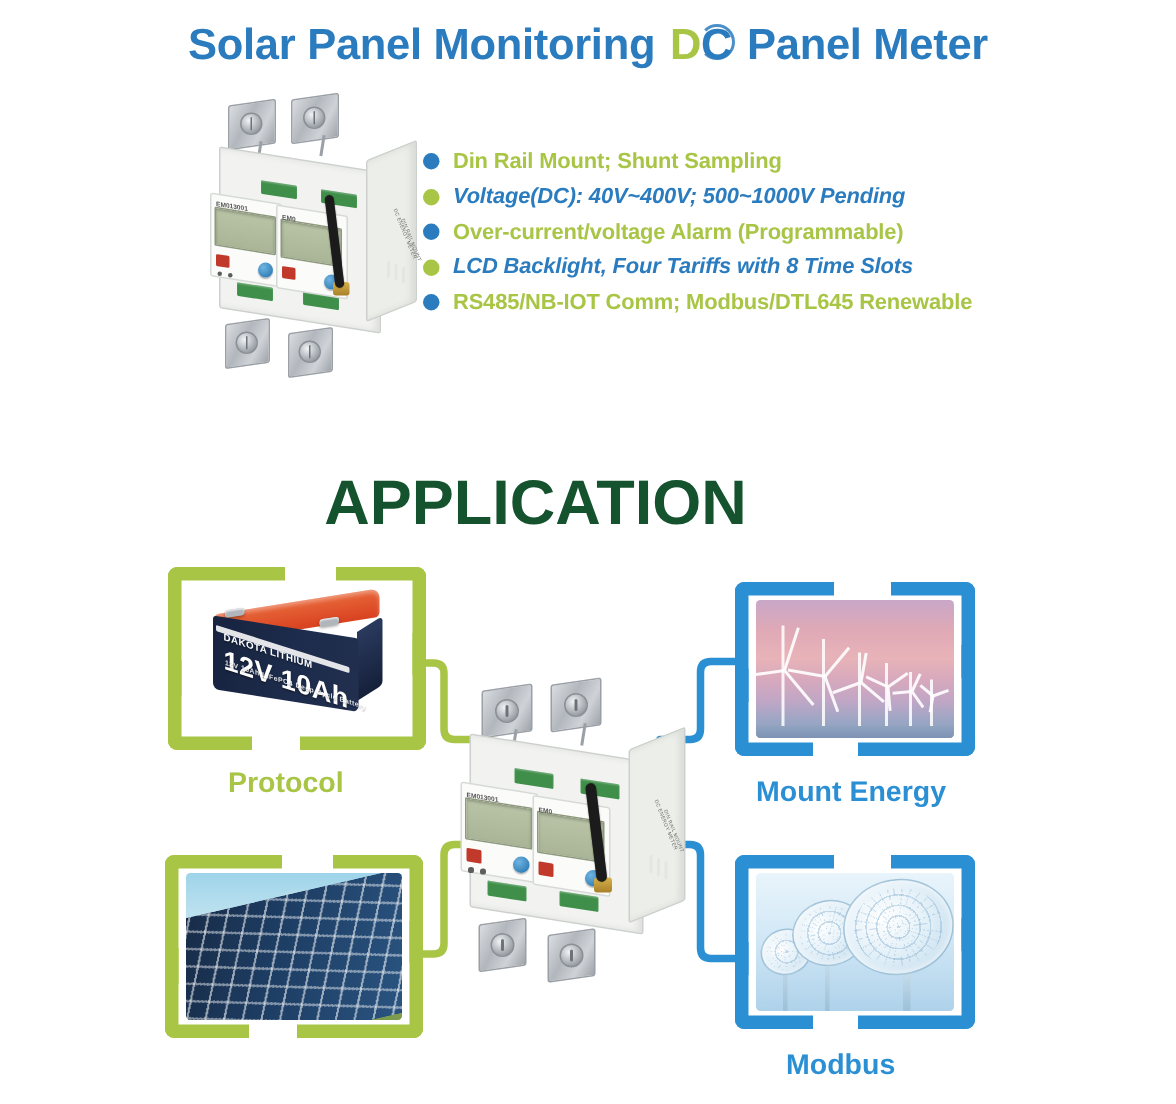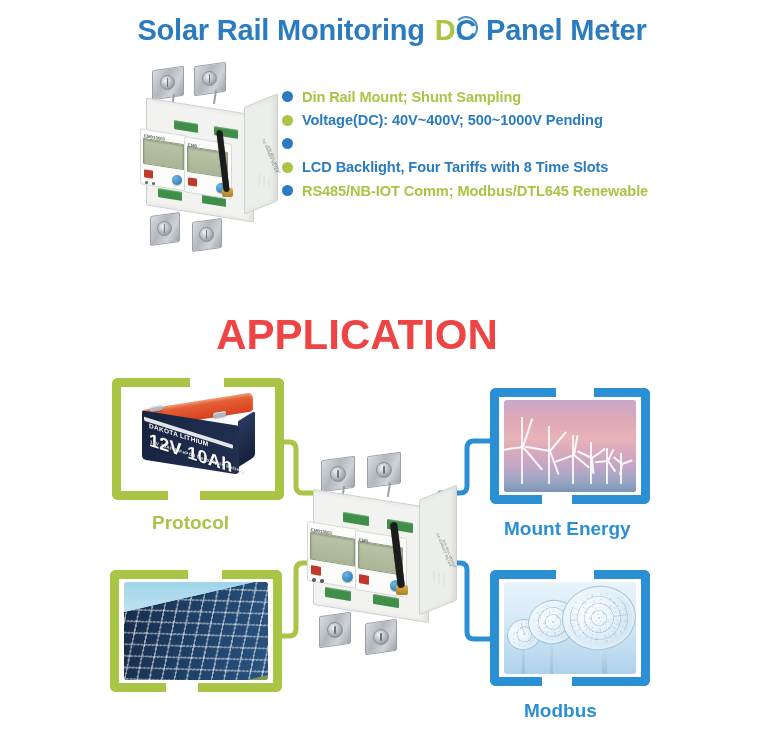--- a/index.html
+++ b/index.html
@@ -205,7 +205,7 @@
 <div class="page">
 
   <div class="title">
-    <span>Solar Rail Monitoring </span><span class="dc"><span class="d-glyph">D</span><span class="c-glyph">C</span></span><span> Panel Meter</span>
+    <span>Solar Panel Monitoring </span><span class="dc"><span class="d-glyph">D</span><span class="c-glyph">C</span></span><span> Panel Meter</span>
   </div>
 
   <div class="hero-device">

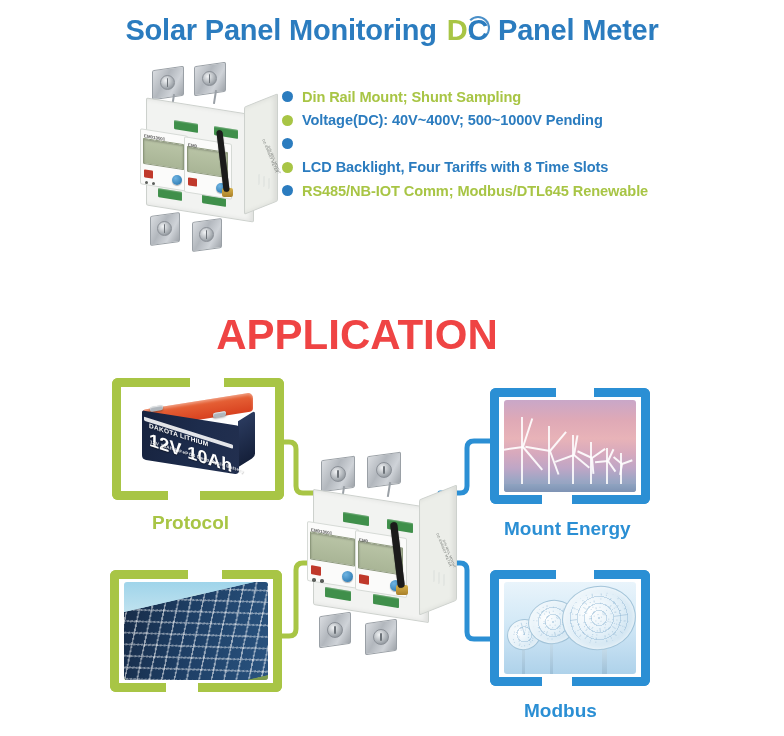--- a/index.html
+++ b/index.html
@@ -31,7 +31,7 @@
   
   .hero-device { position: absolute; left: 128px; top: 62px; width: 160px; height: 195px; }
 
-  .features { position: absolute; left: 282px; top: 85px; width: 400px; text-align: right; }
+  .features { position: absolute; left: 282px; top: 96px; width: 400px; text-align: right; }
   .feat-row { display: flex; align-items: center; height: 23.5px; }
   .bullet { width: 11px; height: 11px; border-radius: 50%; flex: 0 0 11px; margin-right: 9px; }
   .bullet.blue { background: #2b7cbf; }

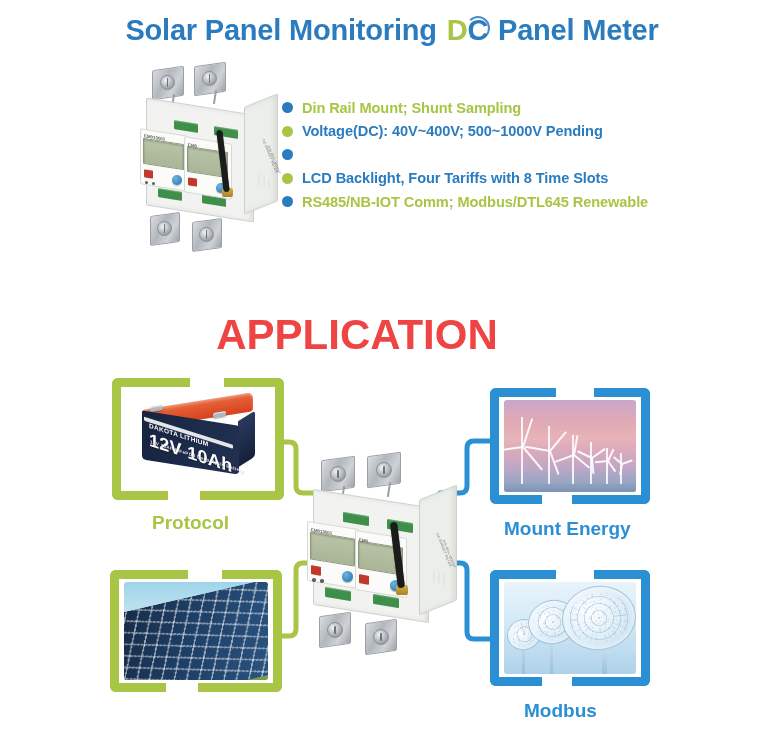--- a/index.html
+++ b/index.html
@@ -38,7 +38,7 @@
   .bullet.green { background: #a8c545; }
   .feat-text { font-size: 14.6px; font-weight: bold; letter-spacing: -0.1px; white-space: nowrap; }
   .feat-text.green { color: #a8c545; }
-  .feat-text.blue { color: #2b7cbf; }
+  .feat-text.blue { color: #2b7cbf; font-style: italic; }
 
   
   .app-heading {

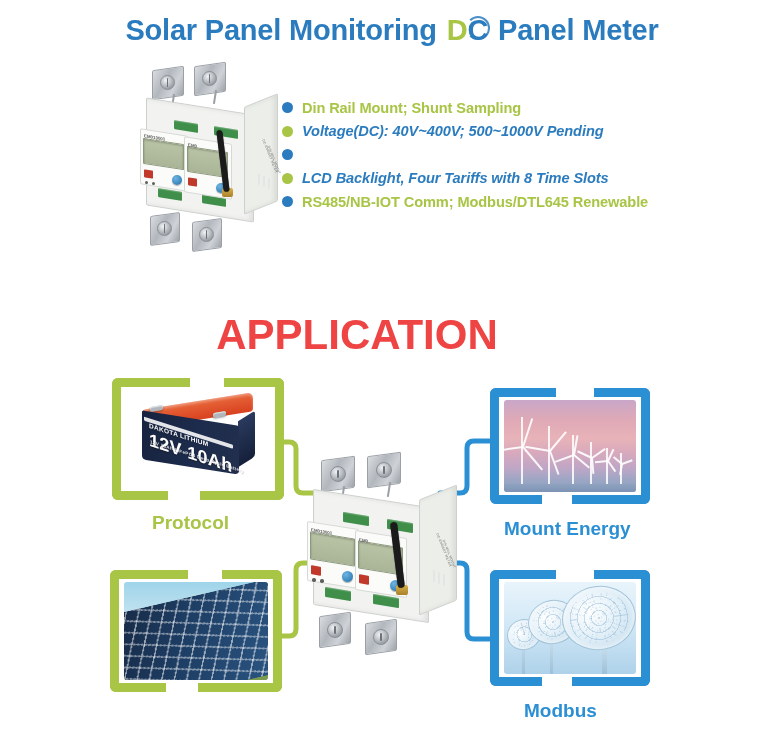--- a/index.html
+++ b/index.html
@@ -268,6 +268,7 @@
     </div>
     <div class="feat-row">
       <span class="bullet blue"></span>
+      <span class="feat-text green">Over-current/voltage Alarm (Programmable)</span>
     </div>
     <div class="feat-row">
       <span class="bullet green"></span>

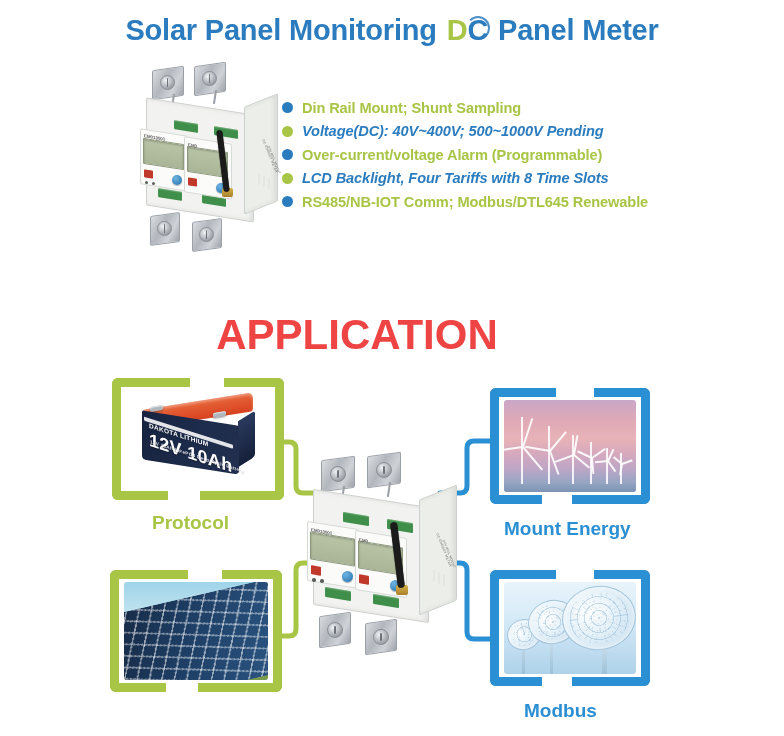--- a/index.html
+++ b/index.html
@@ -44,7 +44,7 @@
   .app-heading {
     position: absolute; top: 311px; left: 0; width: 714px;
     text-align: center; font-size: 42px; font-weight: bold;
-    color: #ef4444; letter-spacing: 0px;
+    color: #14532d; letter-spacing: 0px;
   }
 
   

